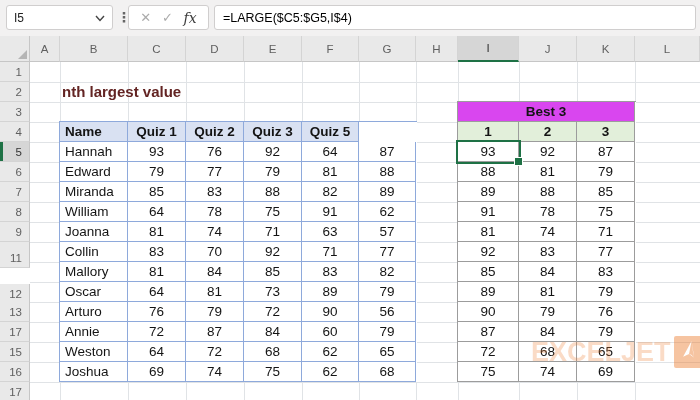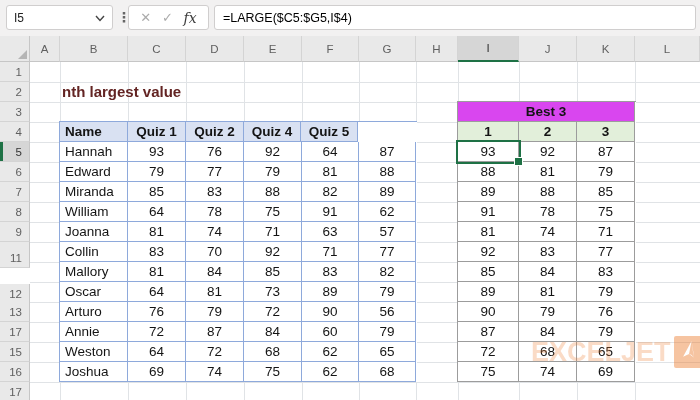--- a/index.html
+++ b/index.html
@@ -153,6 +153,7 @@
           <div class="tcell qhead qname" style="width: 68px;">Name</div>
           <div class="tcell qhead" style="width: 58px;">Quiz 1</div>
           <div class="tcell qhead" style="width: 58px;">Quiz 2</div>
+          <div class="tcell qhead" style="width: 58px;">Quiz 3</div>
           <div class="tcell qhead" style="width: 57px;">Quiz 4</div>
           <div class="tcell qhead" style="width: 57px;">Quiz 5</div>
         </div>

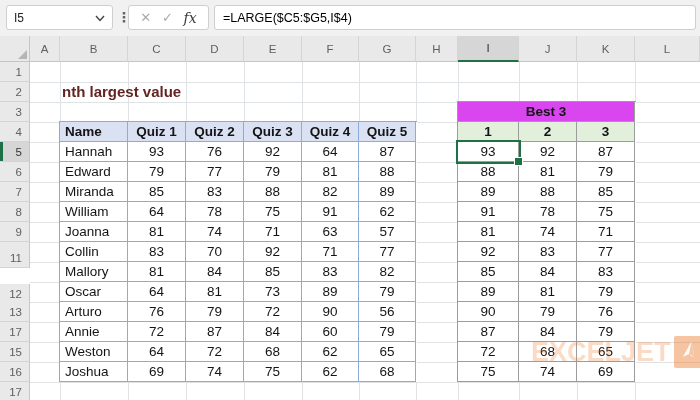--- a/index.html
+++ b/index.html
@@ -154,7 +154,6 @@
           <div class="tcell qhead" style="width: 58px;">Quiz 1</div>
           <div class="tcell qhead" style="width: 58px;">Quiz 2</div>
           <div class="tcell qhead" style="width: 58px;">Quiz 3</div>
-          <div class="tcell qhead" style="width: 57px;">Quiz 4</div>
           <div class="tcell qhead" style="width: 57px;">Quiz 5</div>
         </div>
         <div class="trow">

